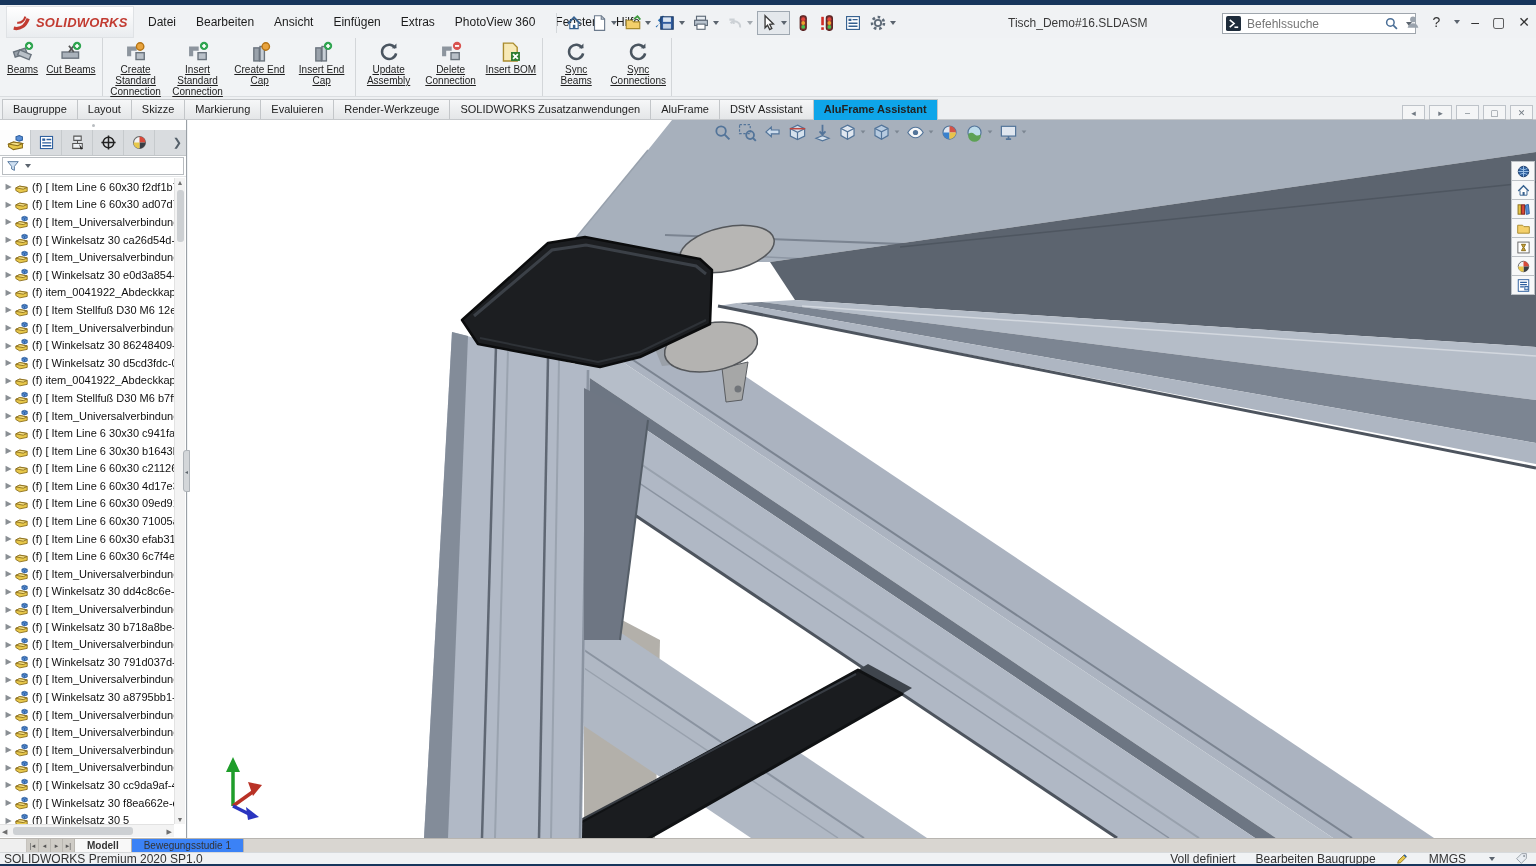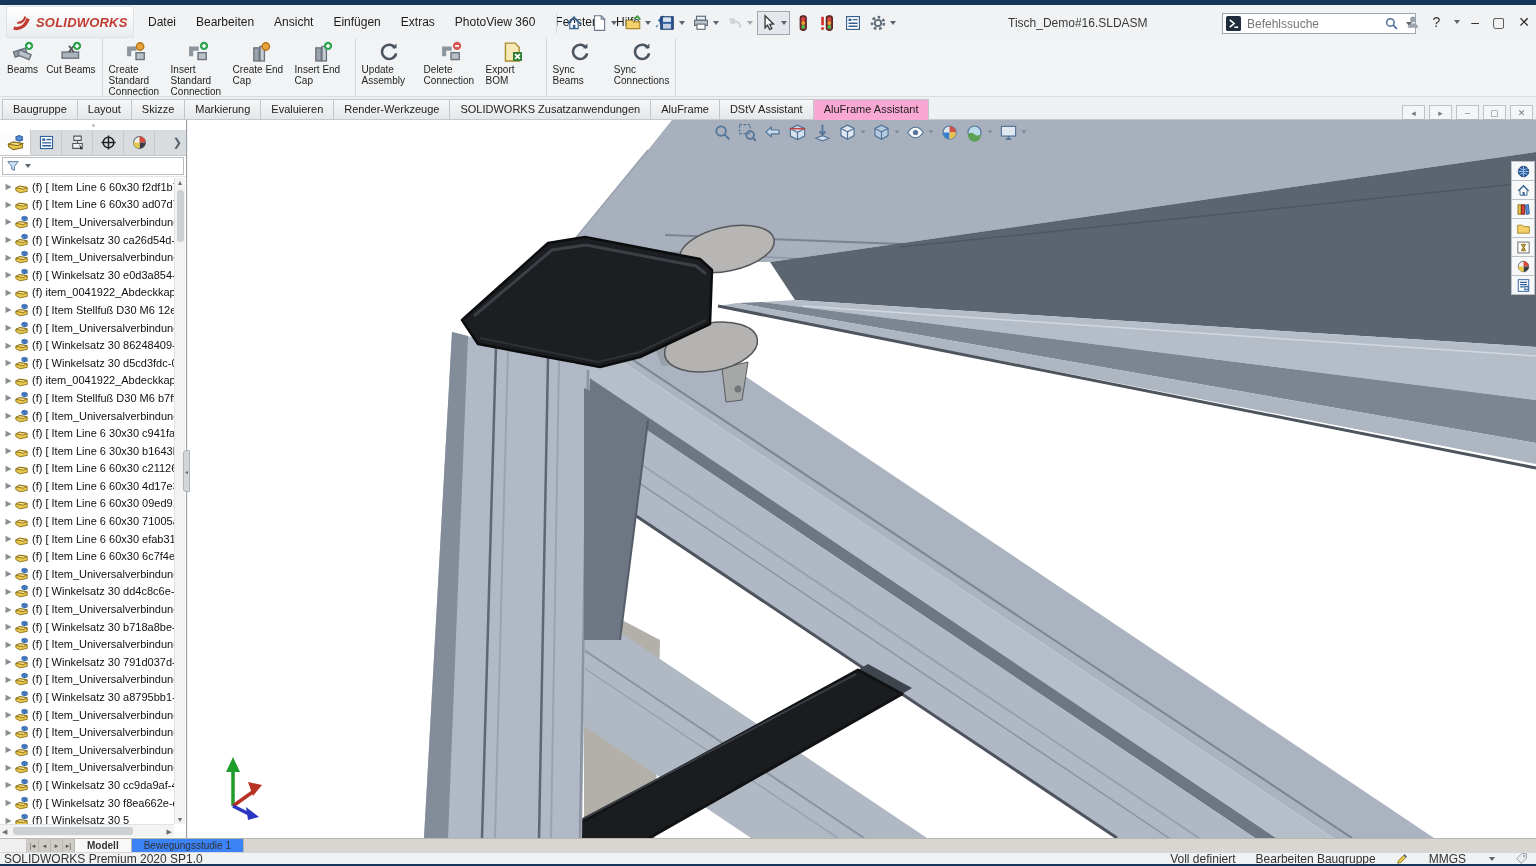--- a/index.html
+++ b/index.html
@@ -42,7 +42,7 @@
   .rbtn{display:flex;flex-direction:column;align-items:center;justify-content:flex-start;
     padding:2px 4px 1px 4px;max-width:62px;min-width:36px;}
   .rbtn .ricon{width:22px;height:22px;margin-bottom:1px;}
-  .rbtn .rlabel{font-size:10px;line-height:1.12;text-align:left;color:#1e1e1e;}
+  .rbtn .rlabel{font-size:10px;line-height:1.12;text-align:center;color:#1e1e1e;text-decoration:underline;}
   
   #tabrow{position:absolute;left:0;top:97px;width:100%;height:23px;background:#eef0f2;
     border-bottom:1px solid #c6c9cc;display:flex;align-items:flex-end;padding-left:2px;}

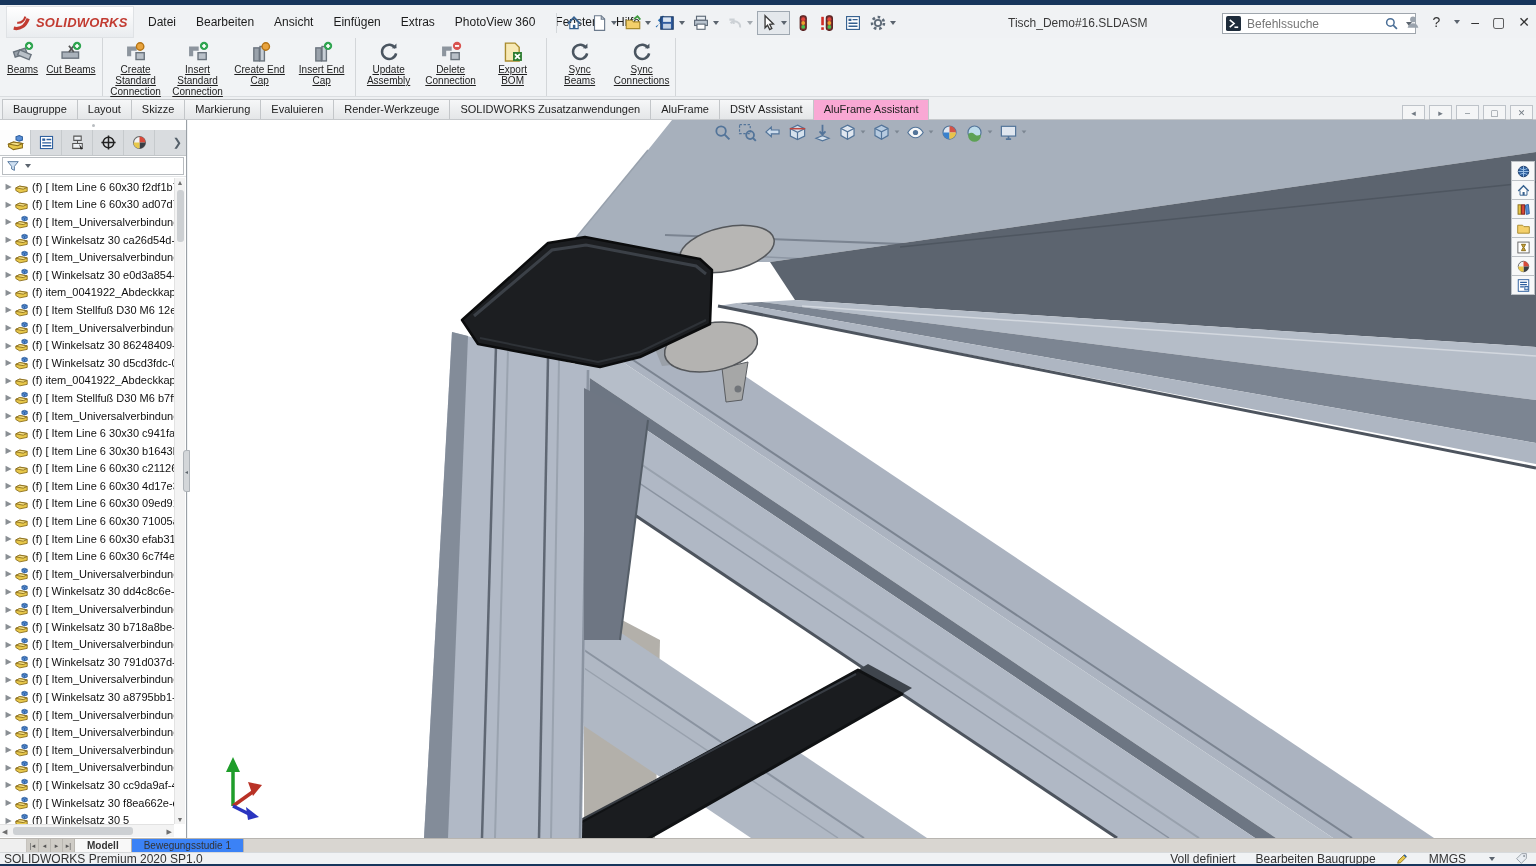--- a/index.html
+++ b/index.html
@@ -331,7 +331,7 @@
               <rect x="8" y="8" width="6.5" height="6.5" fill="#2f7d32"></rect>
               <path d="M9.5 9.5l3.5 3.5M13 9.5l-3.5 3.5" stroke="#fff" stroke-width="1.3"></path>
             </svg></span>
-          <span class="rlabel">Export BOM</span>
+          <span class="rlabel">Insert BOM</span>
         </div>
       </div>
       <div class="rgroup">

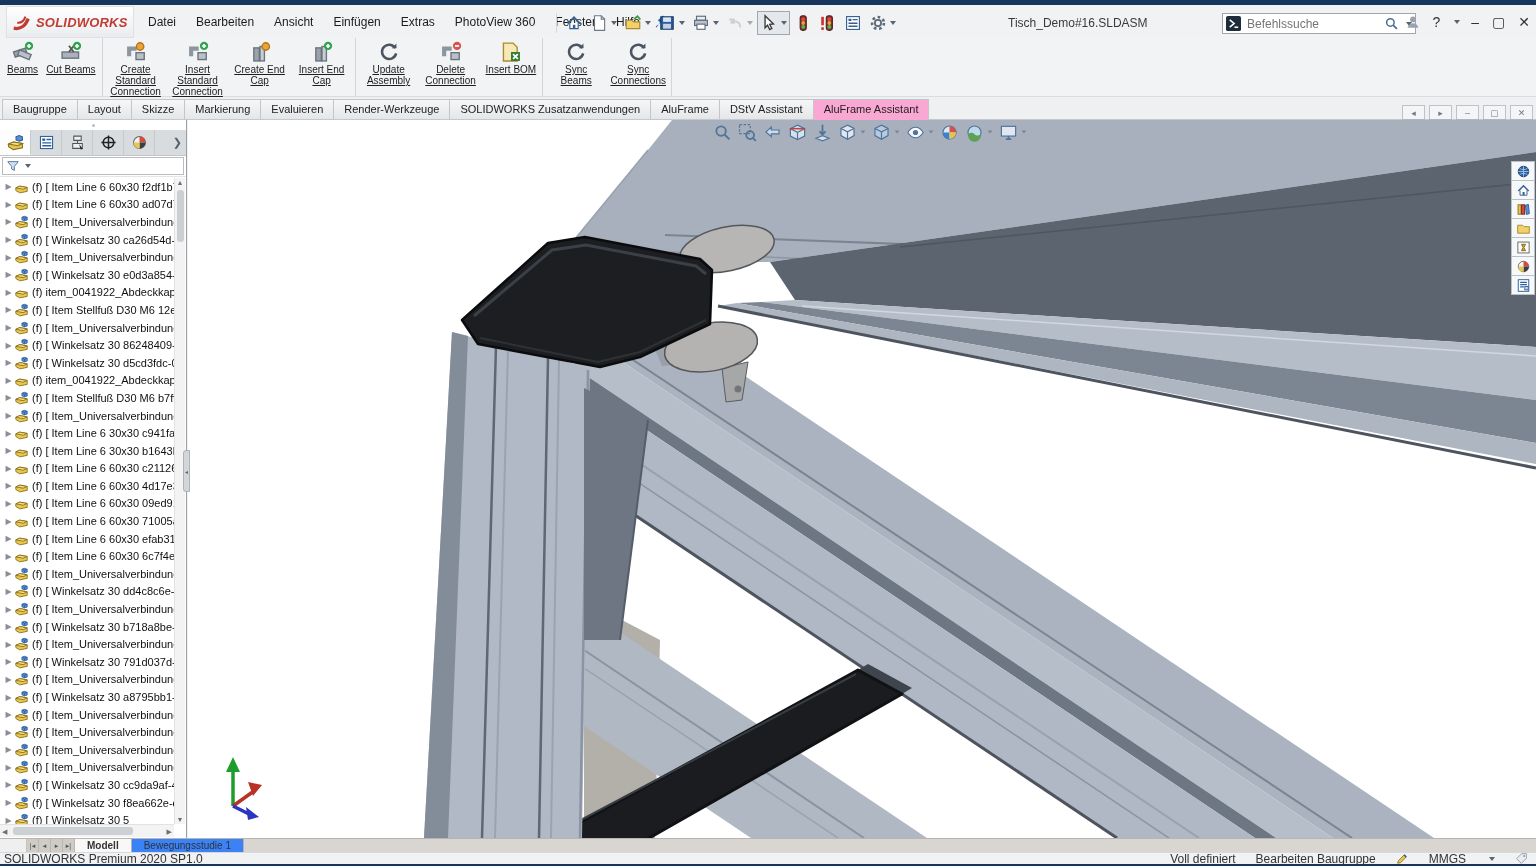--- a/index.html
+++ b/index.html
@@ -48,7 +48,7 @@
     border-bottom:1px solid #c6c9cc;display:flex;align-items:flex-end;padding-left:2px;}
   .ctab{padding:3px 10px 4px 10px;font-size:11px;color:#222;border:1px solid #c3c6c9;border-bottom:none;
     background:linear-gradient(#f6f7f8,#e4e6e8);margin-right:-1px;white-space:nowrap;}
-  .ctab.active{background:#f9a8d4;font-weight:normal;position:relative;top:1px;padding-bottom:5px;}
+  .ctab.active{background:#0ea5e9;font-weight:bold;position:relative;top:1px;padding-bottom:5px;}
   
   #panel{position:absolute;left:0;top:120px;width:187px;height:718px;background:#fff;
     border-right:1px solid #9aa0a6;}

